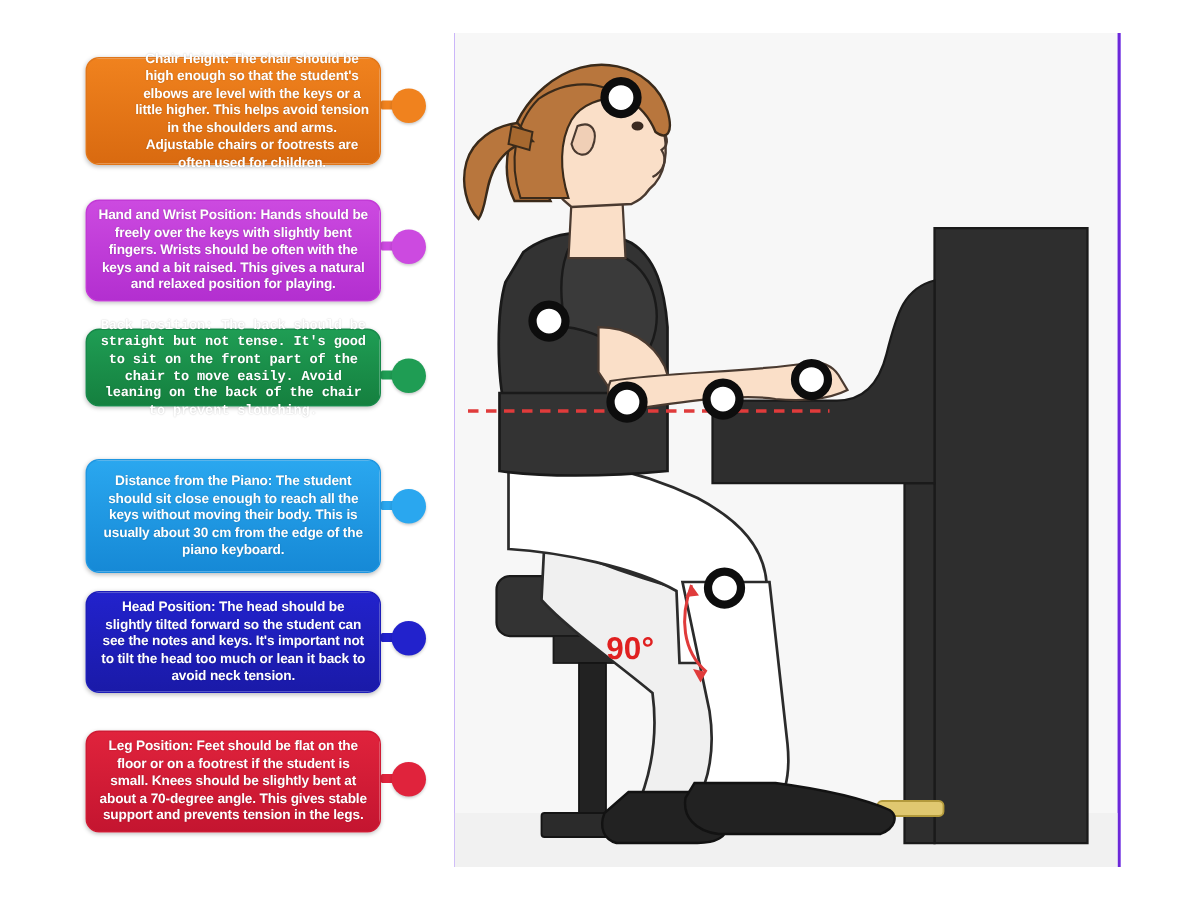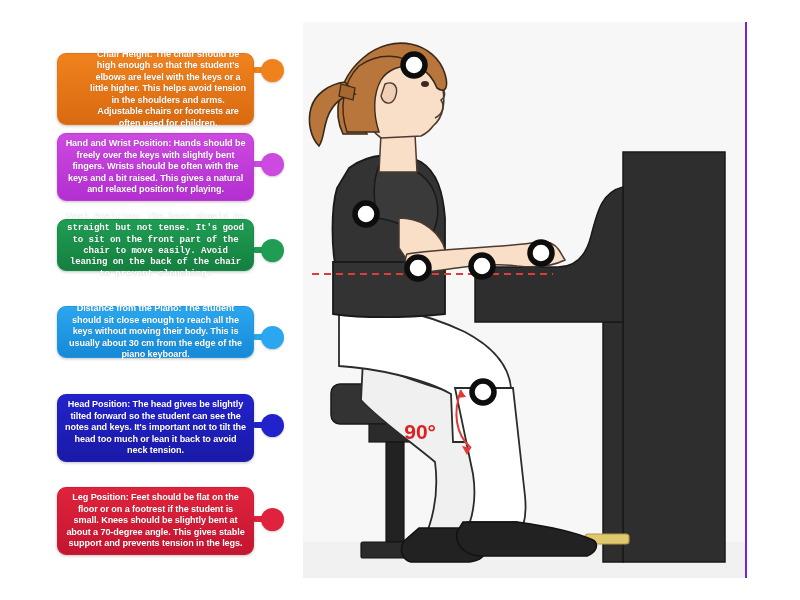--- a/index.html
+++ b/index.html
@@ -96,7 +96,7 @@
   <div id="callouts">
       <div class="connector" style="top: 67px; background: rgb(240, 130, 30);"></div>
       <div class="connector-dot" style="top: 59px; background: rgb(240, 130, 30);"></div>
-      <div class="callout" style="top: 53px; height: 72px; background: linear-gradient(rgb(240, 130, 30) 0%, rgb(217, 106, 16) 100%); border: 1.5px solid rgb(224, 118, 26); padding-left: 32px;">
+      <div class="callout" style="top: 38px; height: 72px; background: linear-gradient(rgb(240, 130, 30) 0%, rgb(217, 106, 16) 100%); border: 1.5px solid rgb(224, 118, 26); padding-left: 32px;">
         <span>Chair Height: The chair should be high enough so that the student's elbows are level with the keys or a little higher. This helps avoid tension in the shoulders and arms. Adjustable chairs or footrests are often used for children.</span>
       </div>
       <div class="connector" style="top: 161px; background: rgb(204, 74, 224);"></div>

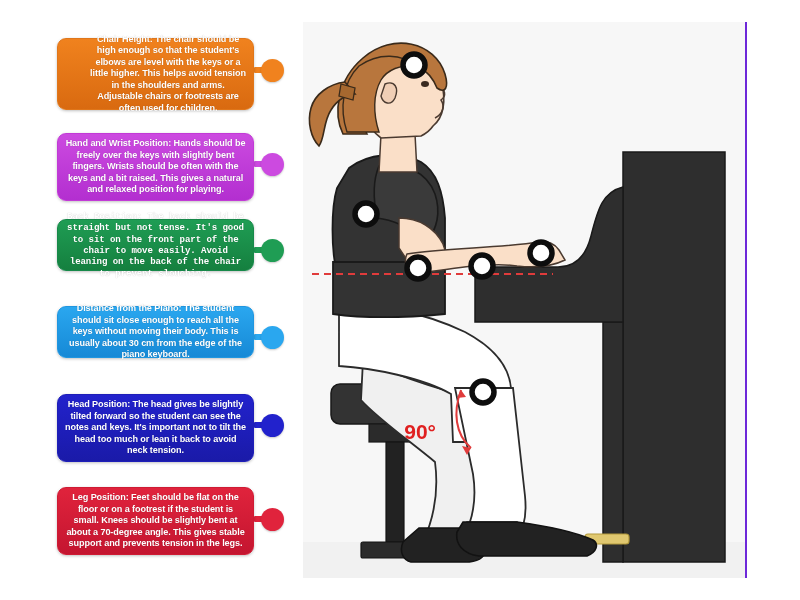--- a/index.html
+++ b/index.html
@@ -111,7 +111,7 @@
       </div>
       <div class="connector" style="top: 334px; background: rgb(42, 167, 239);"></div>
       <div class="connector-dot" style="top: 326px; background: rgb(42, 167, 239);"></div>
-      <div class="callout" style="top: 306px; height: 52px; background: linear-gradient(rgb(42, 167, 239) 0%, rgb(22, 137, 214) 100%); border: 1.5px solid rgb(31, 150, 224);">
+      <div class="callout" style="top: 306px; height: 76px; background: linear-gradient(rgb(42, 167, 239) 0%, rgb(22, 137, 214) 100%); border: 1.5px solid rgb(31, 150, 224);">
         <span>Distance from the Piano: The student should sit close enough to reach all the keys without moving their body. This is usually about 30 cm from the edge of the piano keyboard.</span>
       </div>
       <div class="connector" style="top: 422px; background: rgb(34, 34, 204);"></div>

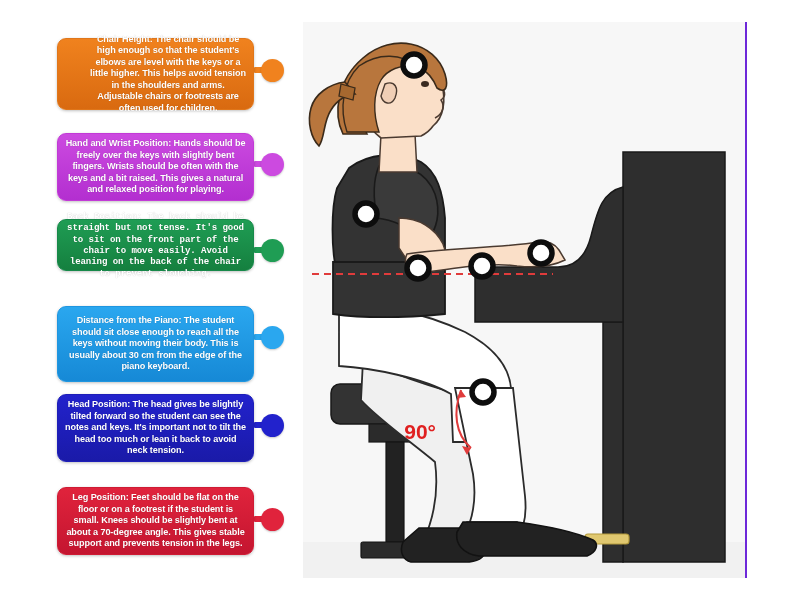--- a/index.html
+++ b/index.html
@@ -117,7 +117,7 @@
       <div class="connector" style="top: 422px; background: rgb(34, 34, 204);"></div>
       <div class="connector-dot" style="top: 414px; background: rgb(34, 34, 204);"></div>
       <div class="callout" style="top: 394px; height: 68px; background: linear-gradient(rgb(34, 34, 204) 0%, rgb(26, 26, 168) 100%); border: 1.5px solid rgb(30, 30, 184);">
-        <span>Head Position: The head gives be slightly tilted forward so the student can see the notes and keys. It's important not to tilt the head too much or lean it back to avoid neck tension.</span>
+        <span>Head Position: The head should be slightly tilted forward so the student can see the notes and keys. It's important not to tilt the head too much or lean it back to avoid neck tension.</span>
       </div>
       <div class="connector" style="top: 516px; background: rgb(224, 35, 60);"></div>
       <div class="connector-dot" style="top: 508px; background: rgb(224, 35, 60);"></div>

